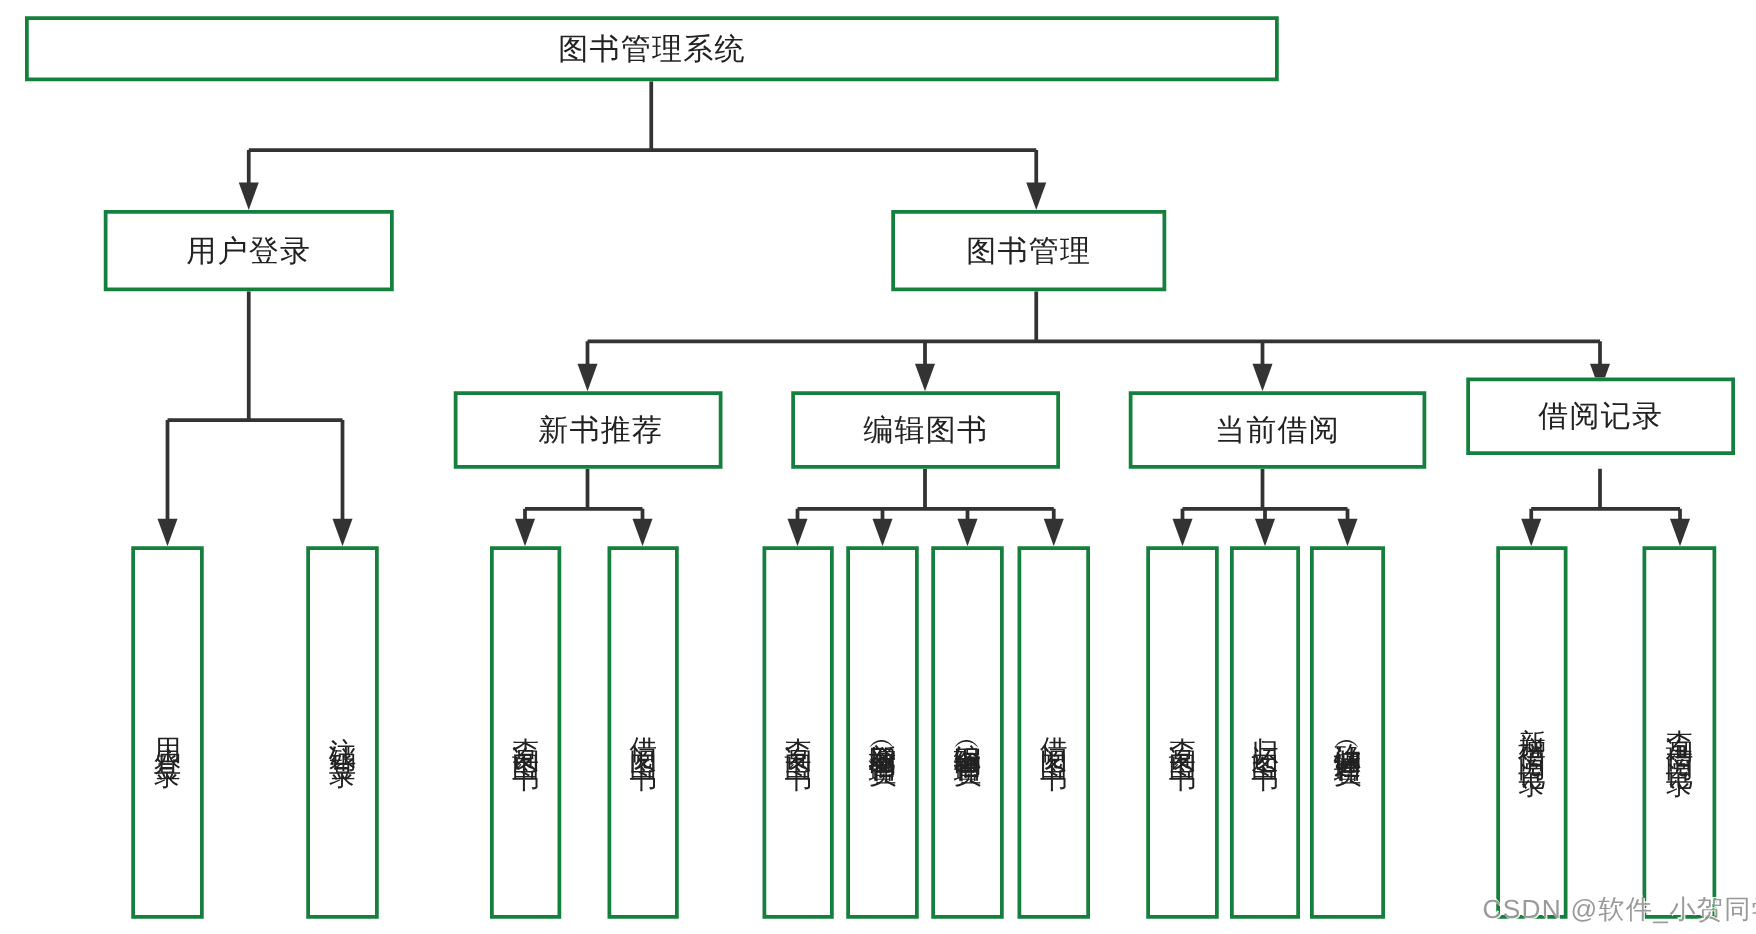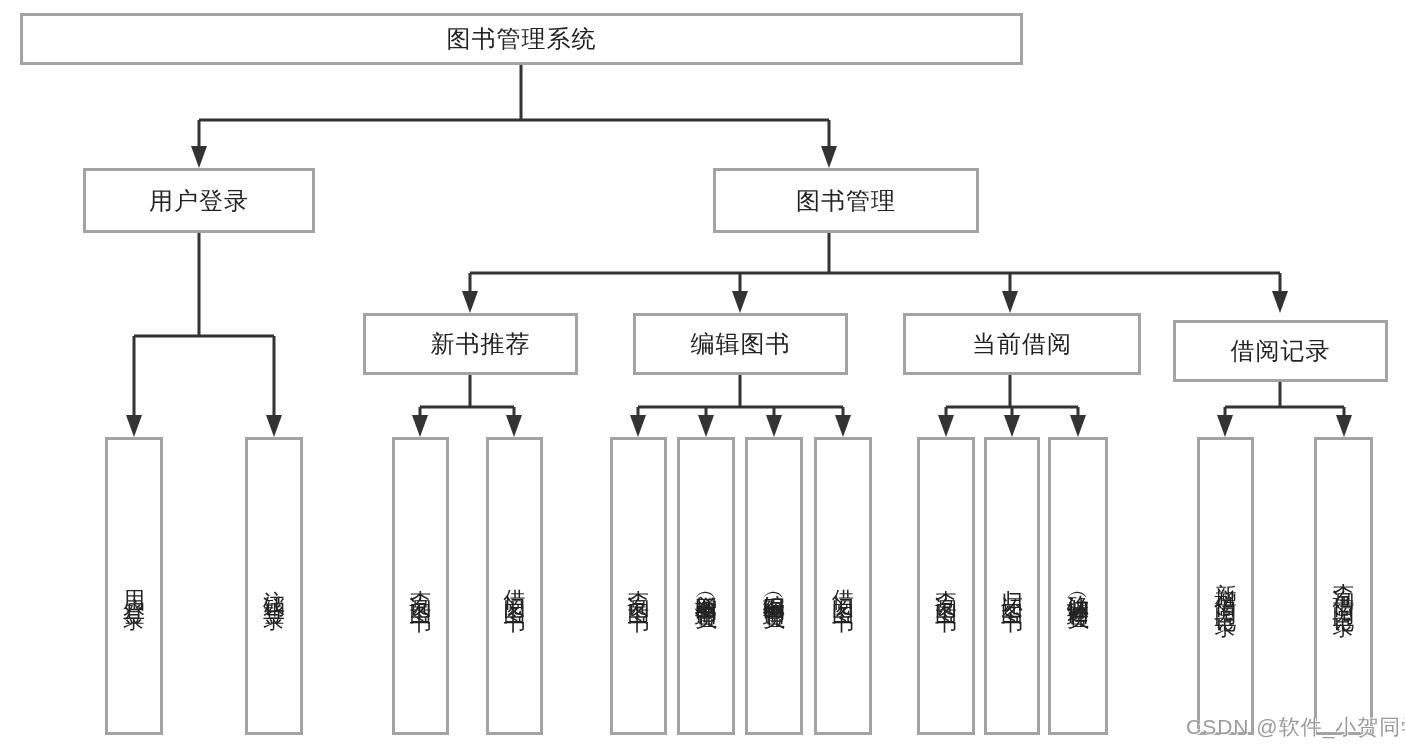--- a/index.html
+++ b/index.html
@@ -26,7 +26,7 @@
     position: absolute;
     box-sizing: border-box;
     background: #ffffff;
-    border: 3px solid #a3a3a3;
+    border: 3px solid #15803d;
     display: flex;
     align-items: center;
     justify-content: center;

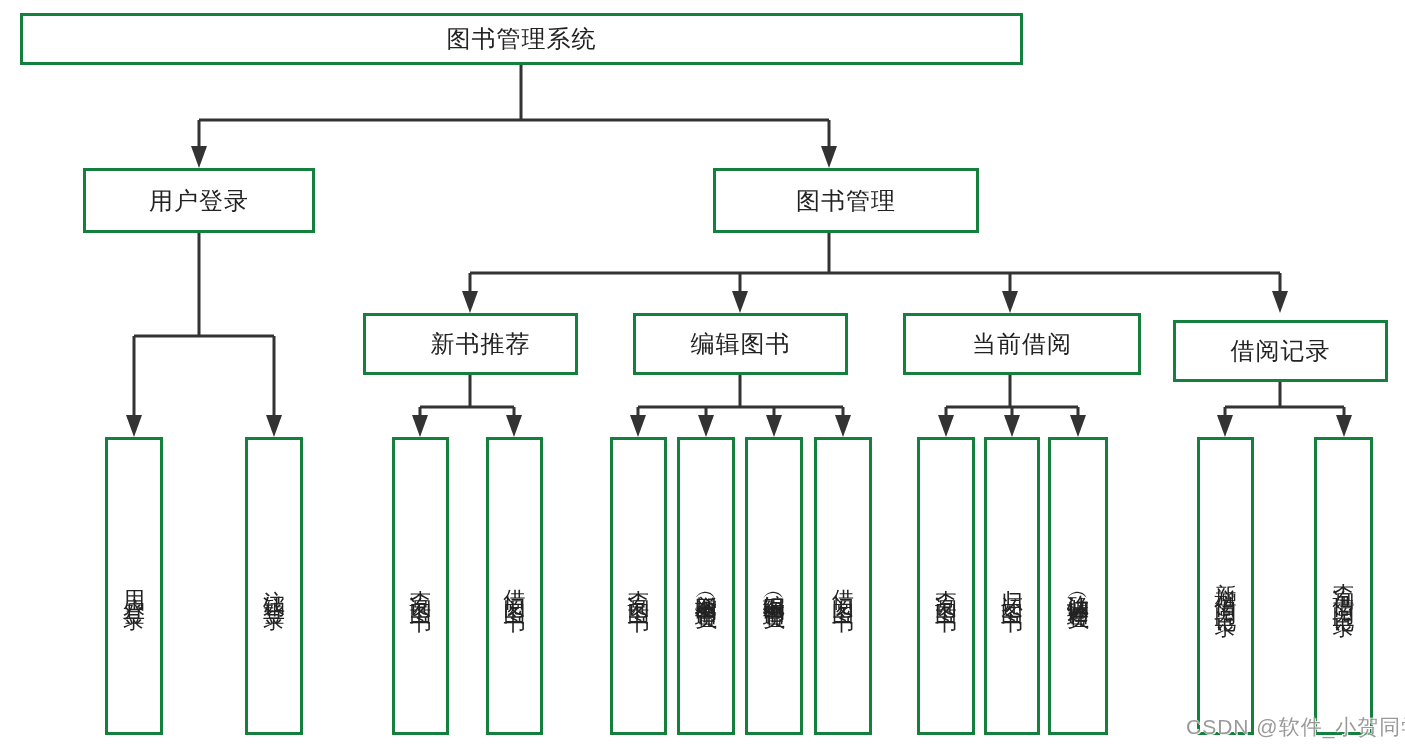--- a/index.html
+++ b/index.html
@@ -113,7 +113,7 @@
   <div class="box" style="left:83px; top:168px; width:232px; height:65px;">
     <span class="hlabel">用户登录</span>
   </div>
-  <div class="box" style="left:713px; top:168px; width:266px; height:65px;">
+  <div class="box" style="left:713px; top:168px; width:220px; height:65px;">
     <span class="hlabel">图书管理</span>
   </div>
 

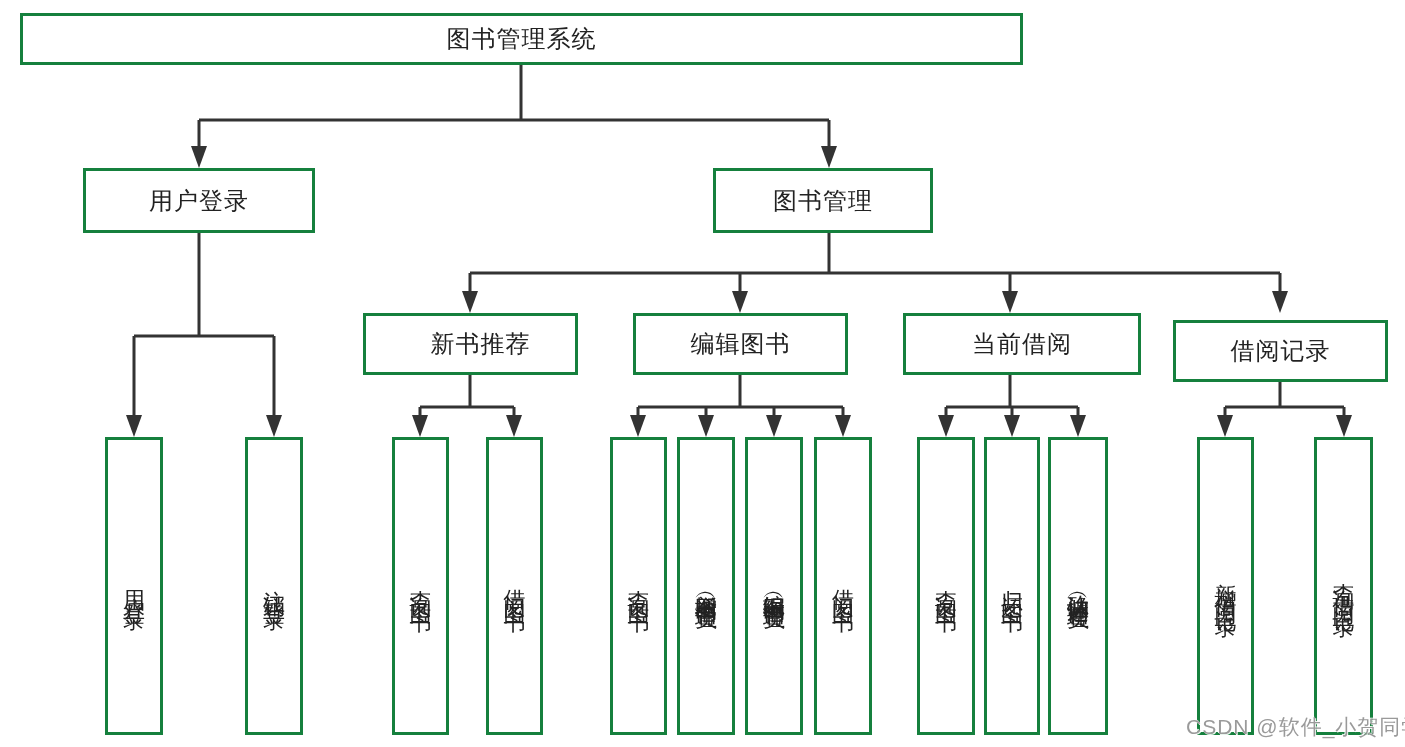--- a/index.html
+++ b/index.html
@@ -126,7 +126,7 @@
   <div class="box" style="left:903px; top:313px; width:238px; height:62px;">
     <span class="hlabel">当前借阅</span>
   </div>
-  <div class="box" style="left:1173px; top:320px; width:215px; height:62px;">
+  <div class="box" style="left:1173px; top:302px; width:215px; height:62px;">
     <span class="hlabel">借阅记录</span>
   </div>
 

